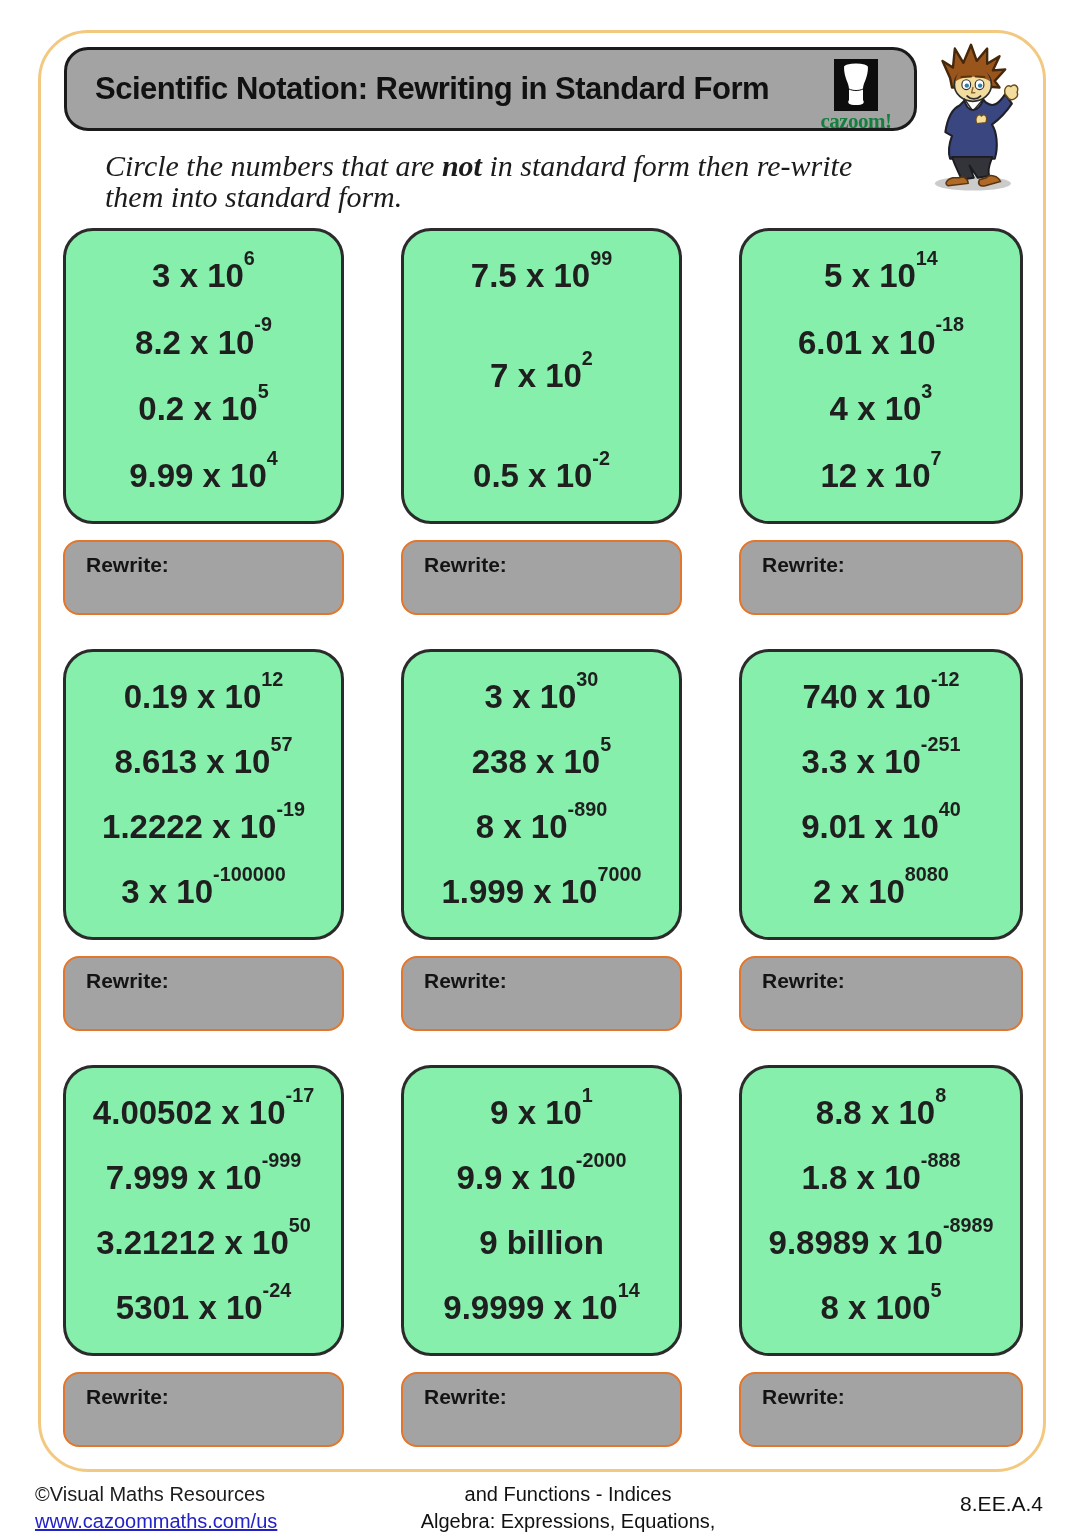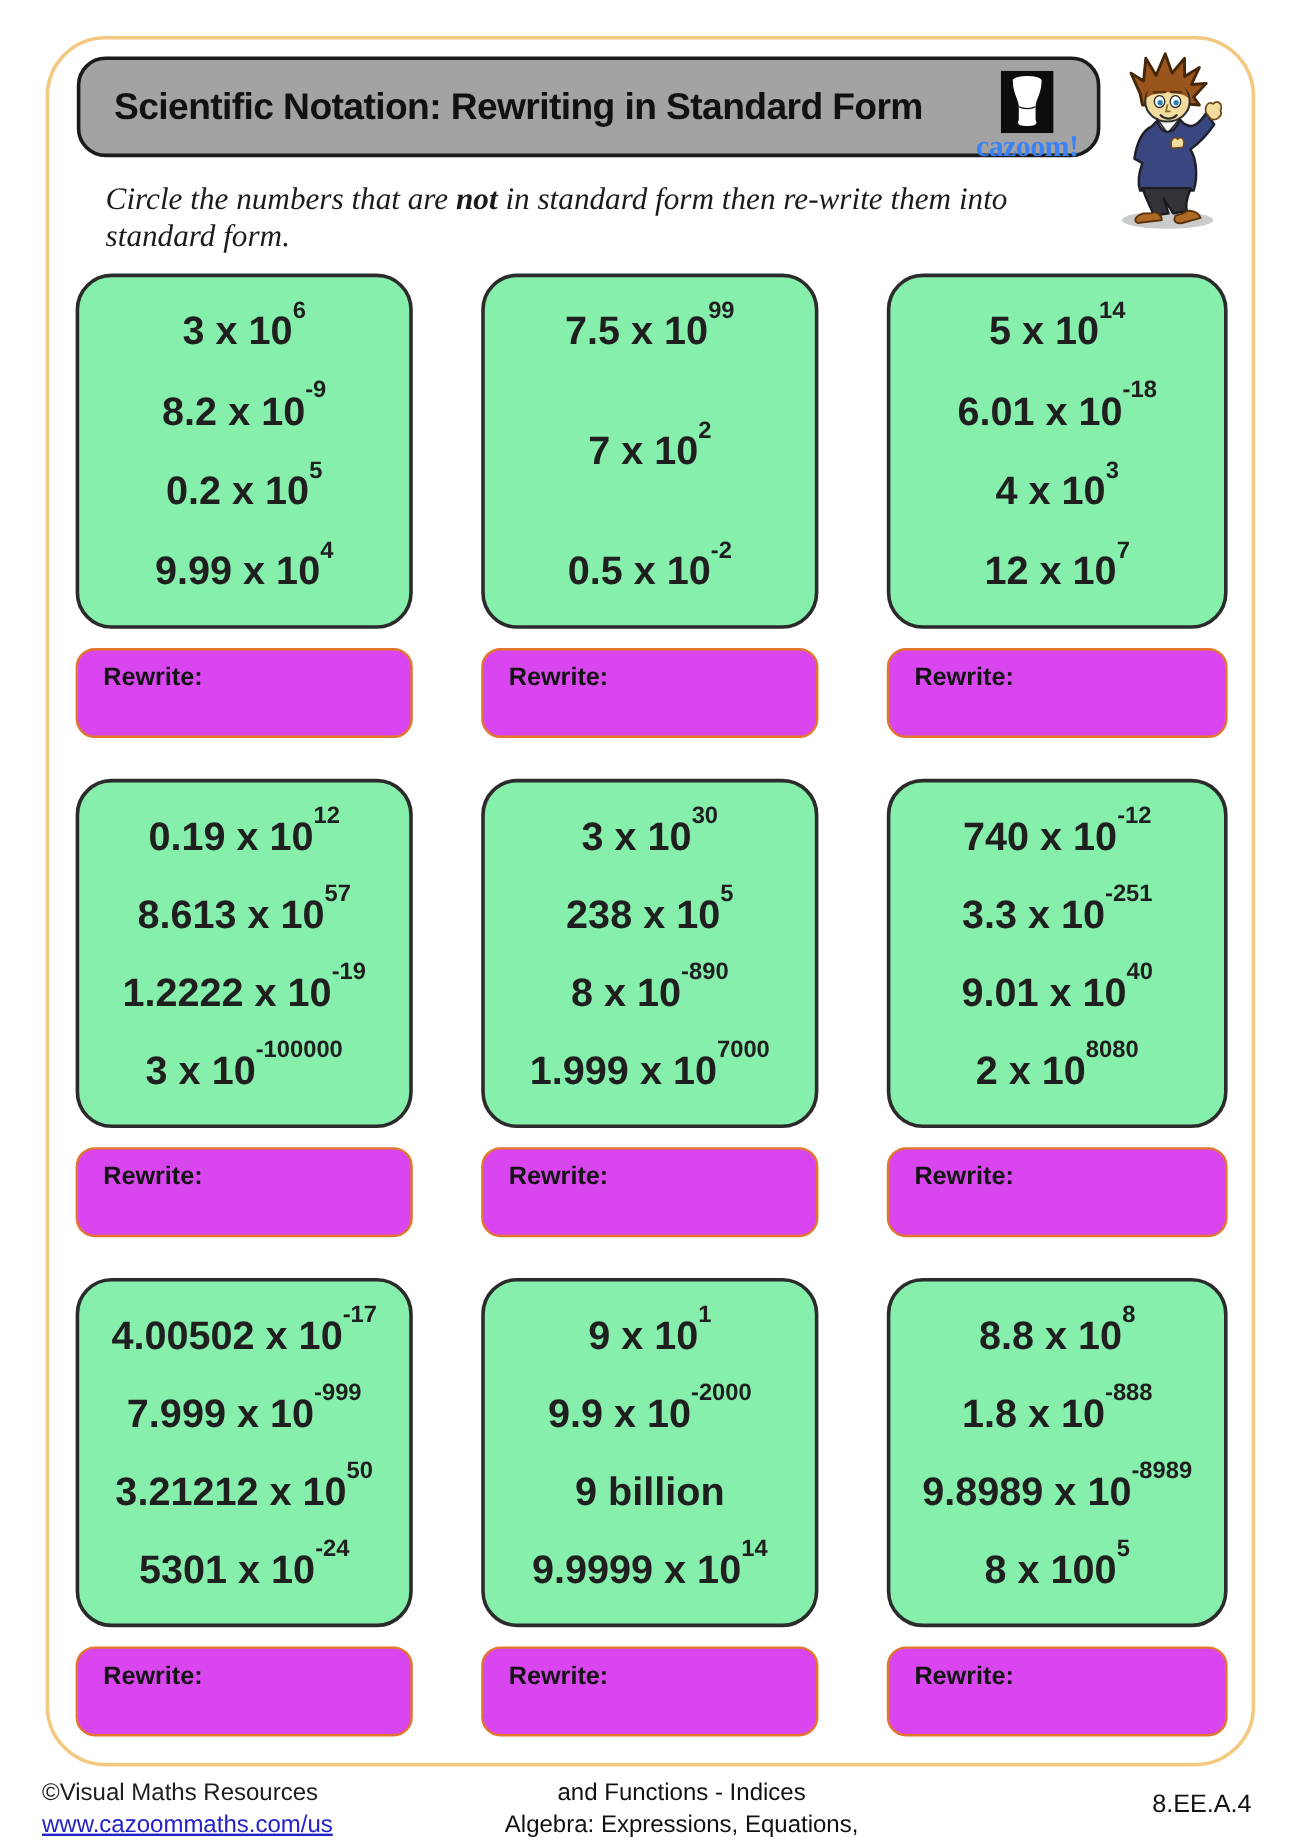--- a/index.html
+++ b/index.html
@@ -34,7 +34,7 @@
   .logo-box { width: 44px; height: 52px; margin: 0 auto; display: block; }
   .logo-text {
     font-family: "Liberation Serif", serif;
-    font-weight: bold; font-size: 25px; color: #3b82f6;
+    font-weight: bold; font-size: 21px; color: #15803d;
     margin-top: -2px; letter-spacing: -0.5px;
   }
   .mascot {

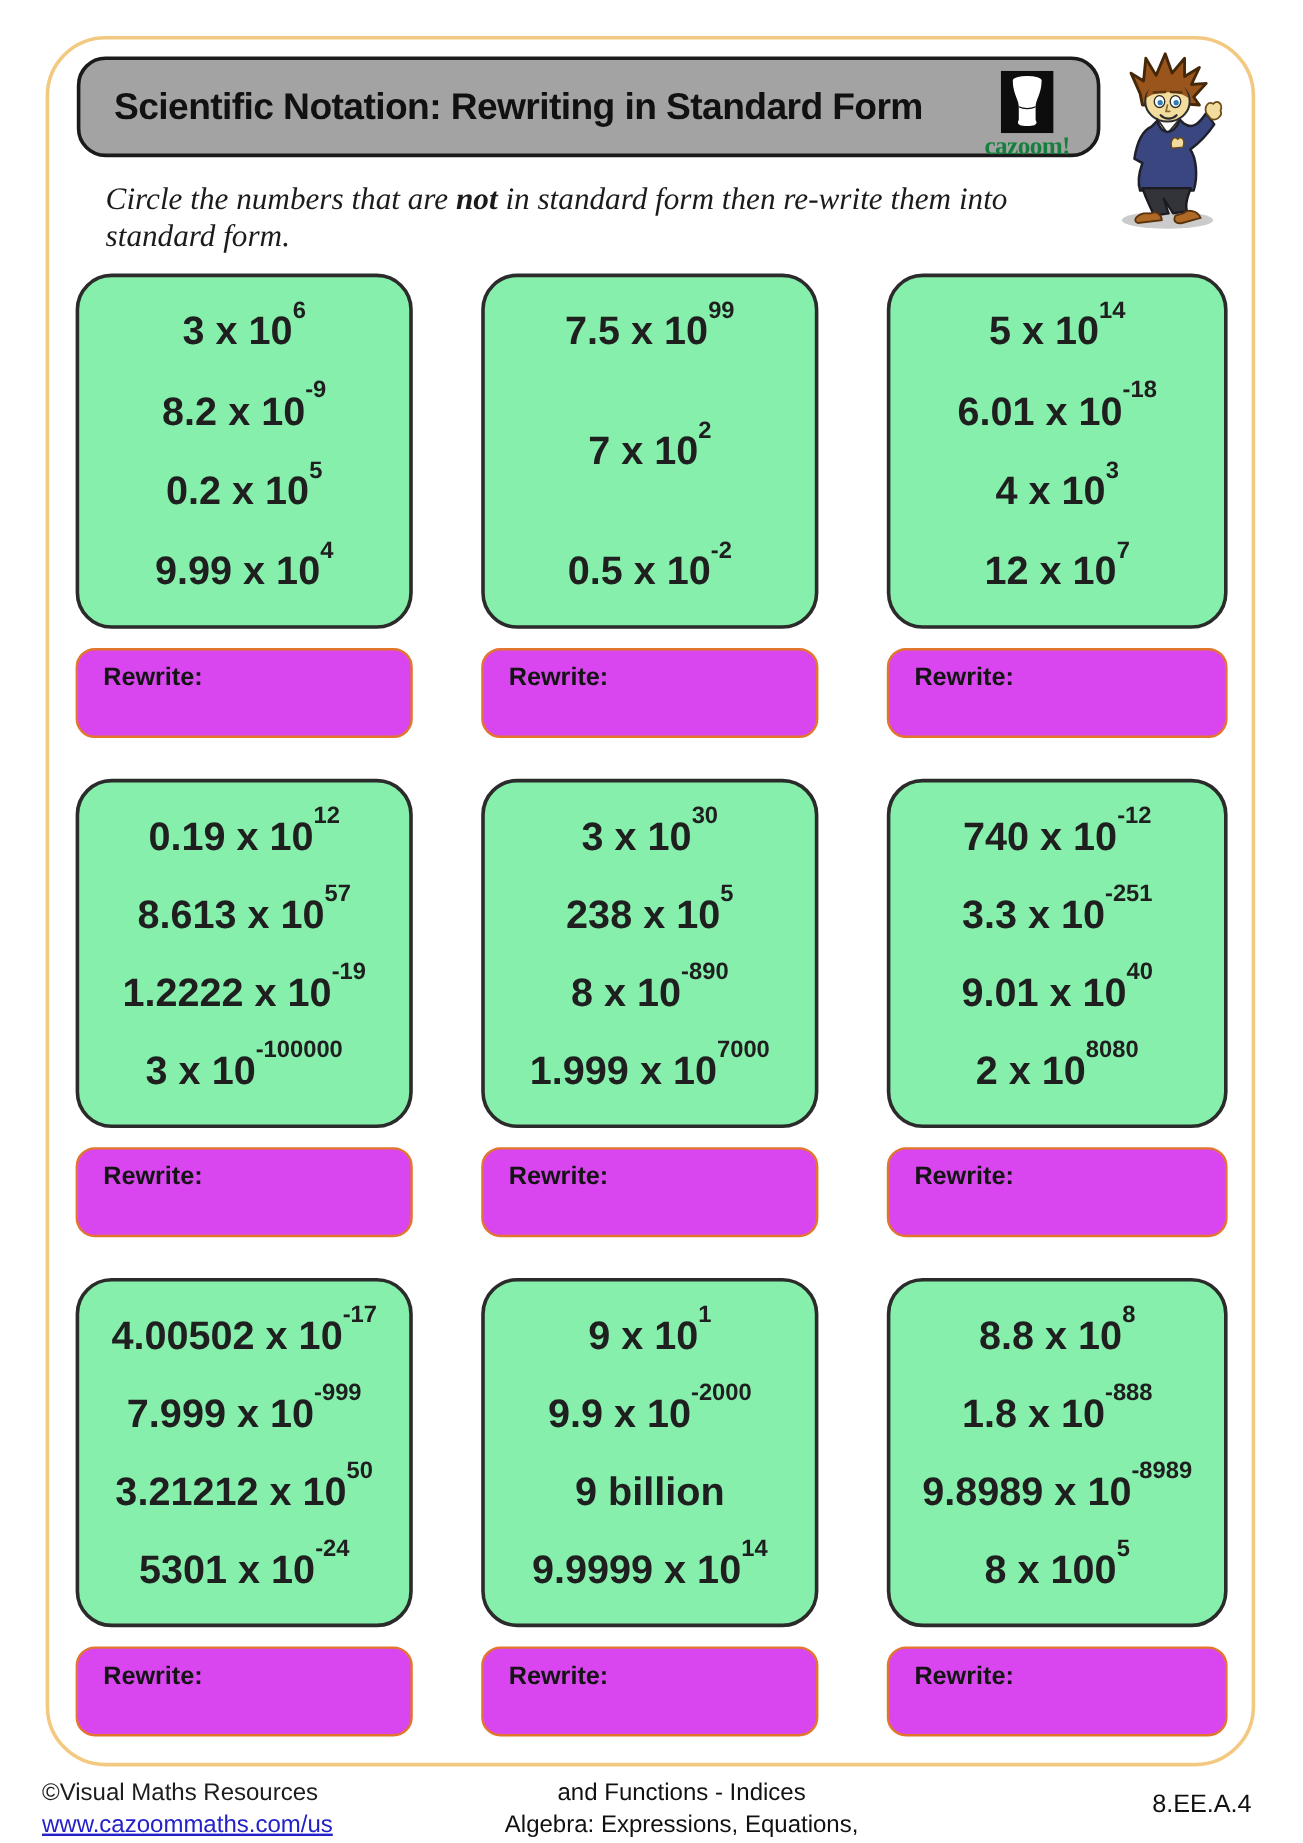--- a/index.html
+++ b/index.html
@@ -42,9 +42,9 @@
     width: 96px; height: 152px;
   }
   .instructions {
-    position: absolute; left: 88px; top: 150px; width: 760px;
+    position: absolute; left: 105px; top: 150px; width: 760px;
     font-family: "Liberation Serif", serif; font-style: italic;
-    font-size: 26px; line-height: 31px; color: #1b1b1b;
+    font-size: 30px; line-height: 31px; color: #1b1b1b;
   }
   .grid {
     position: absolute; left: 63px; top: 228px;

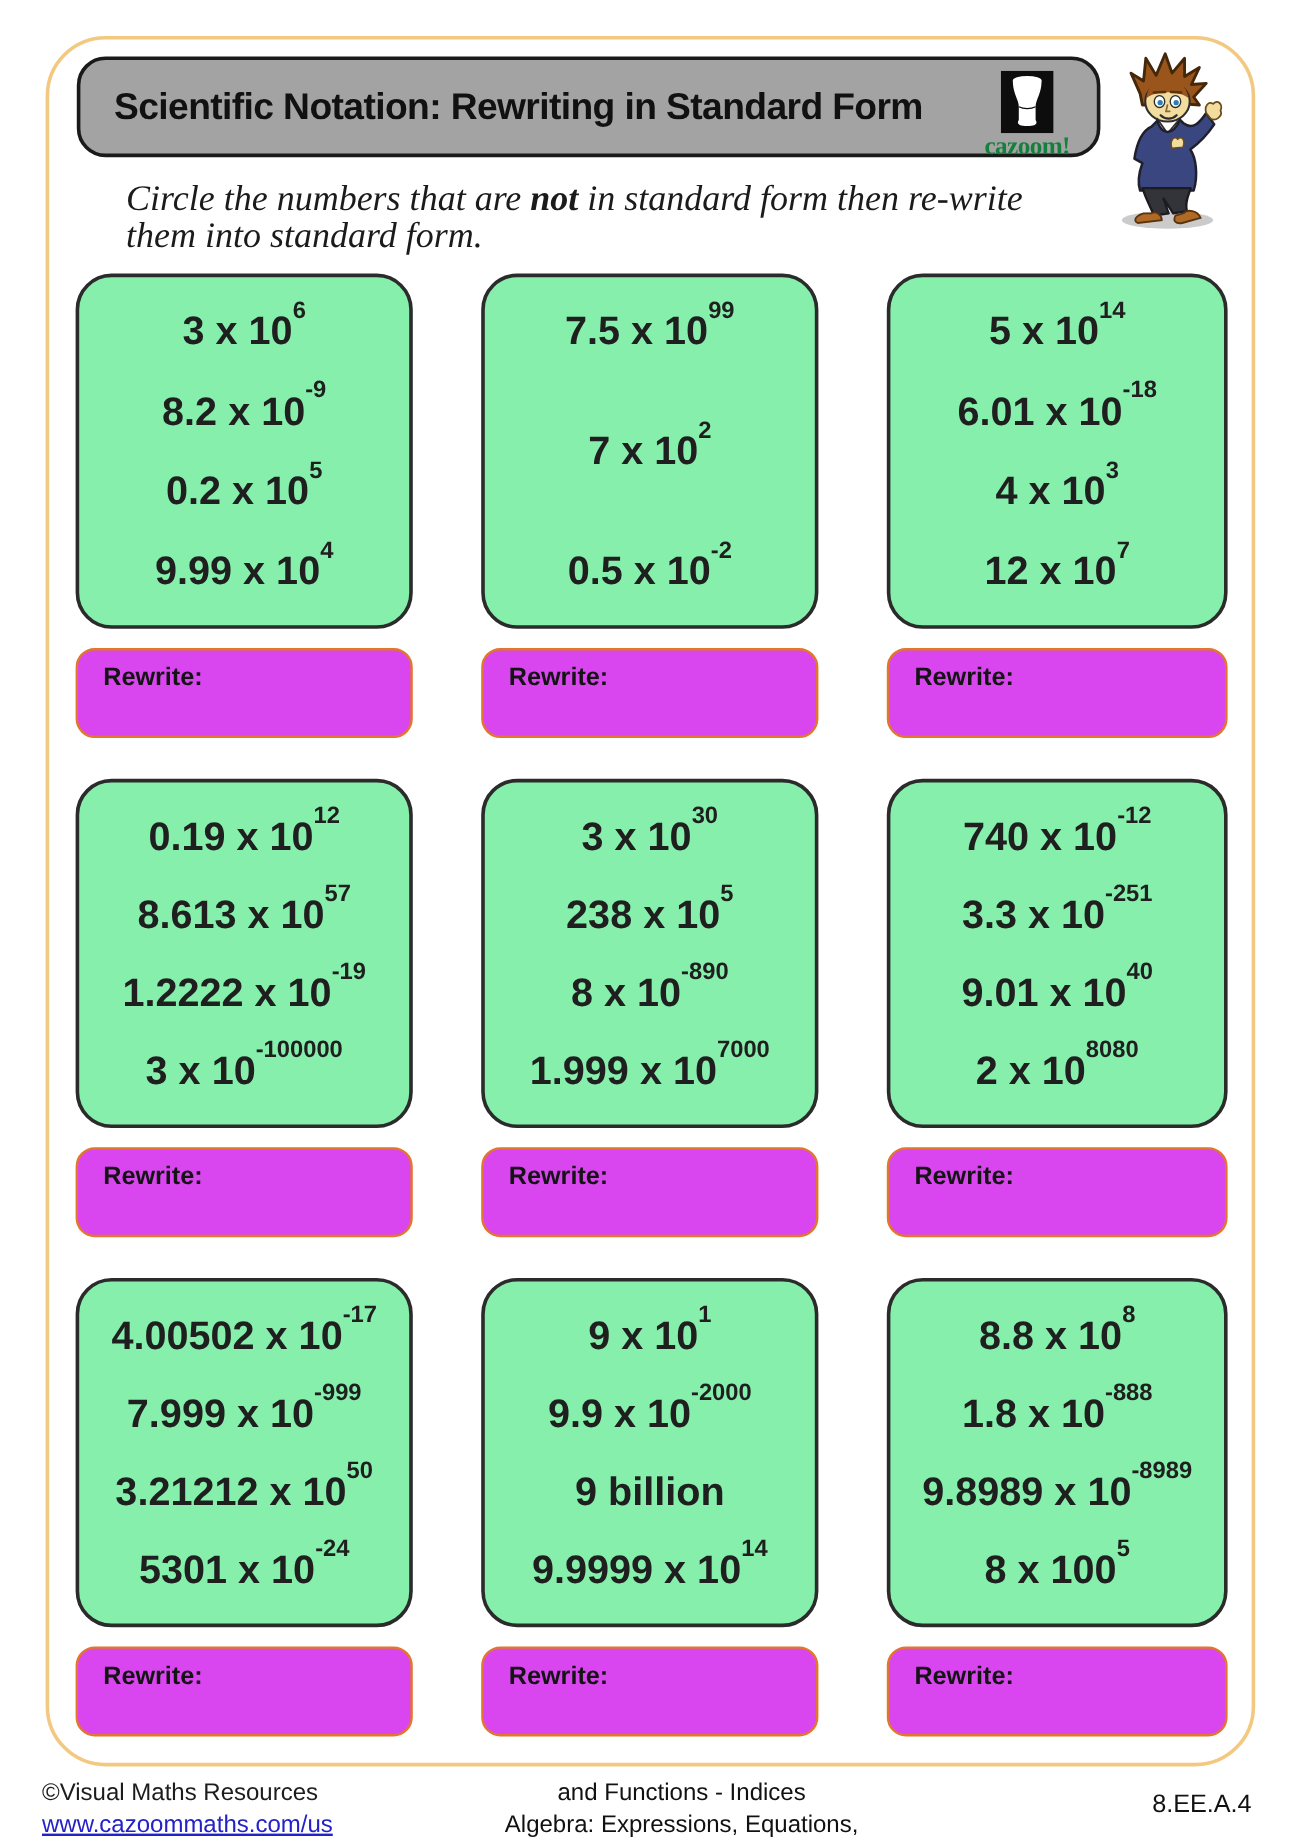--- a/index.html
+++ b/index.html
@@ -73,7 +73,7 @@
   }
   .rewrite-box {
     height: 75px;
-    background: #d946ef;
+    background: #a3a3a3;
     border: 2.5px solid #E2762C; border-radius: 16px;
     padding: 11px 0 0 21px;
   }

